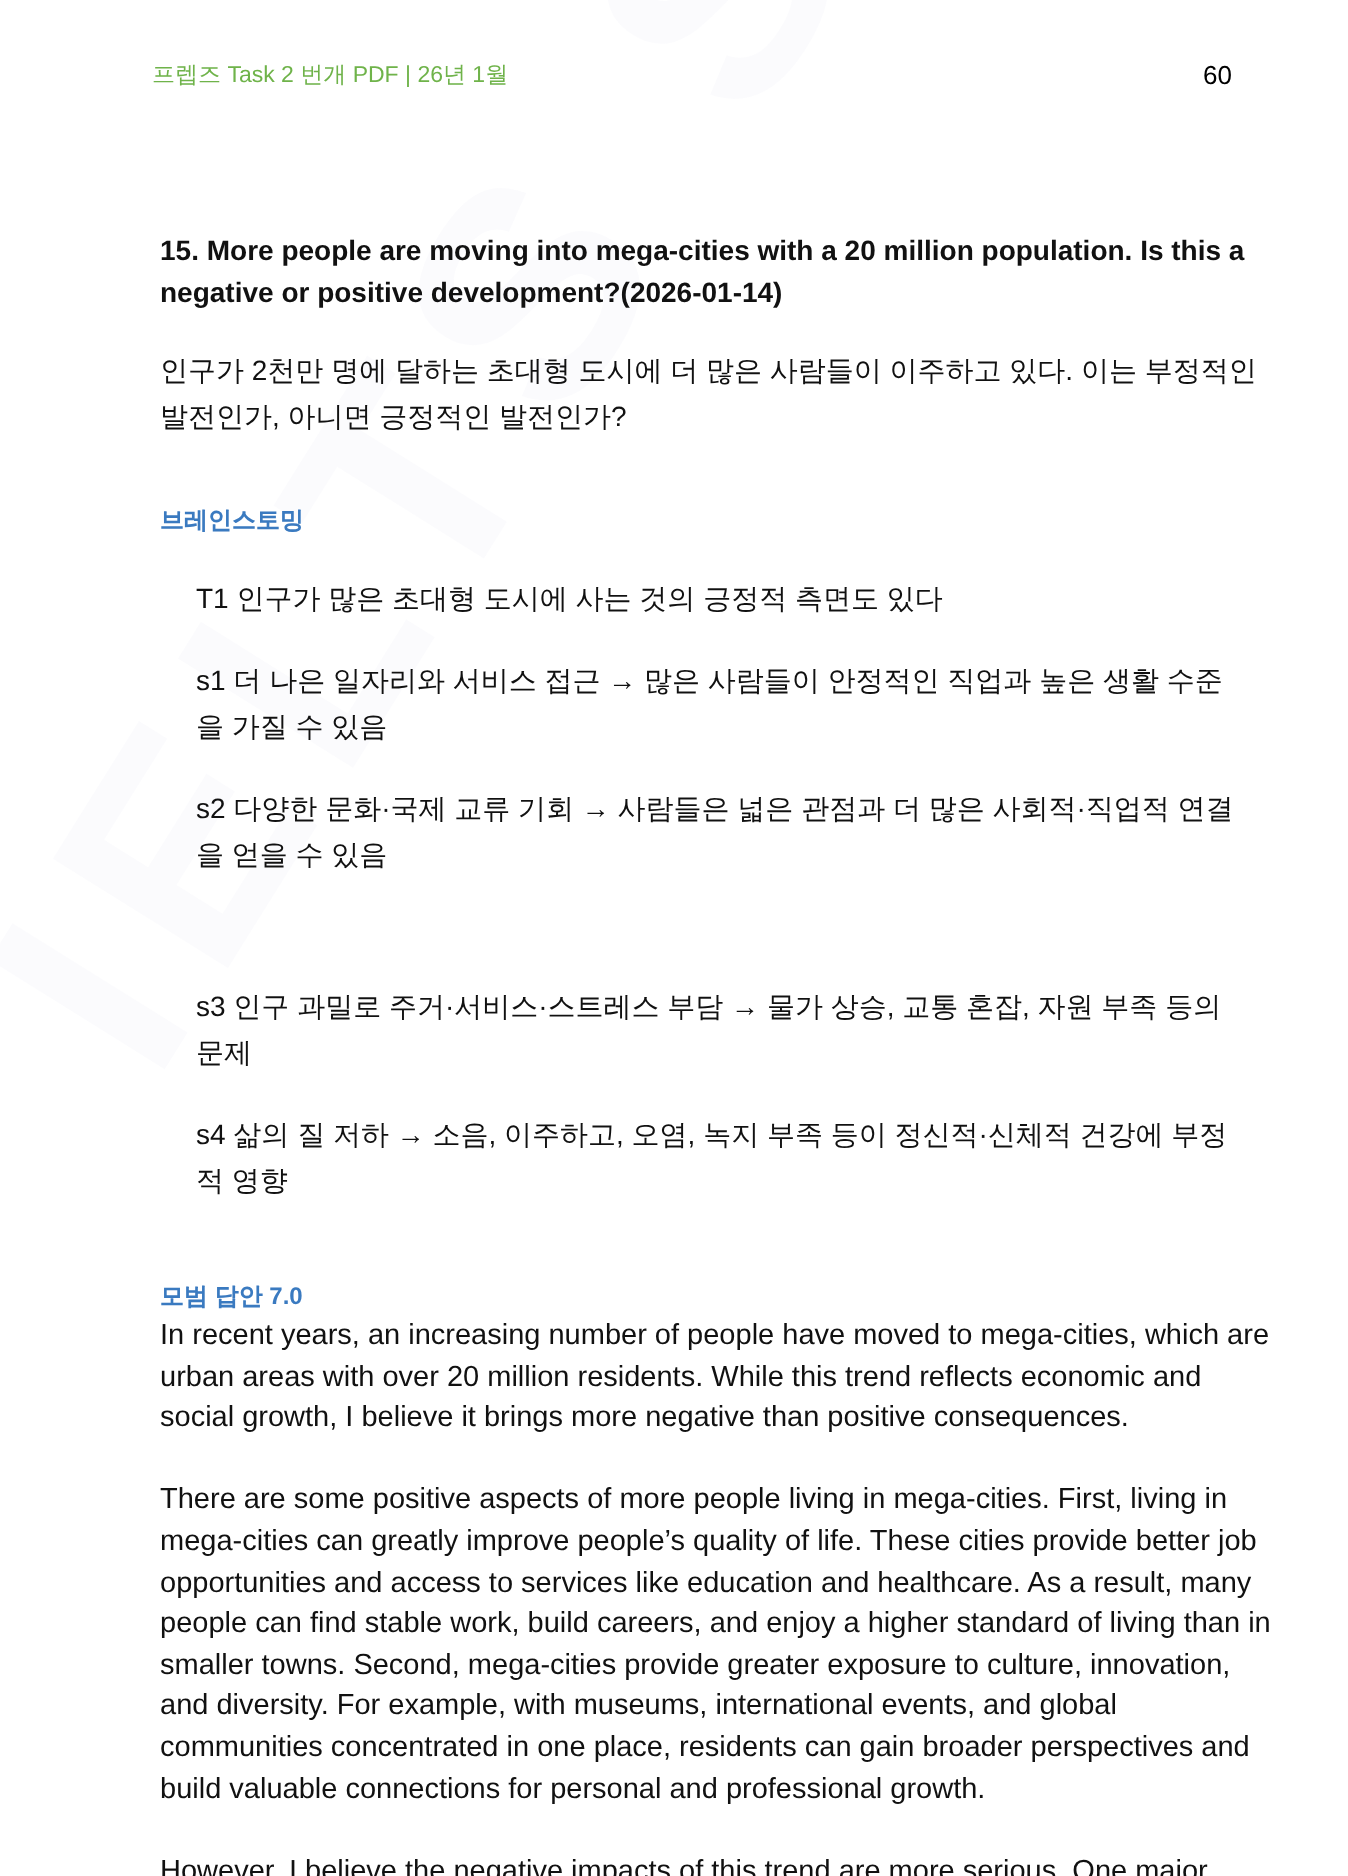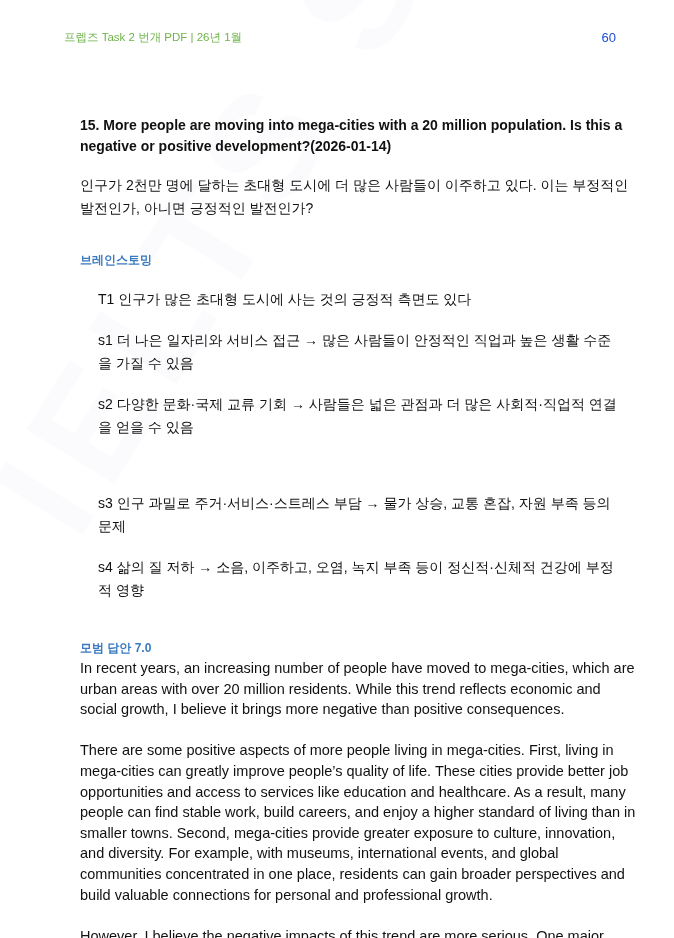--- a/index.html
+++ b/index.html
@@ -39,7 +39,7 @@
     .header {
       position: absolute;
       top: 28px;
-      left: 64px;
+      left: 76px;
       right: 58px;
       height: 20px;
     }

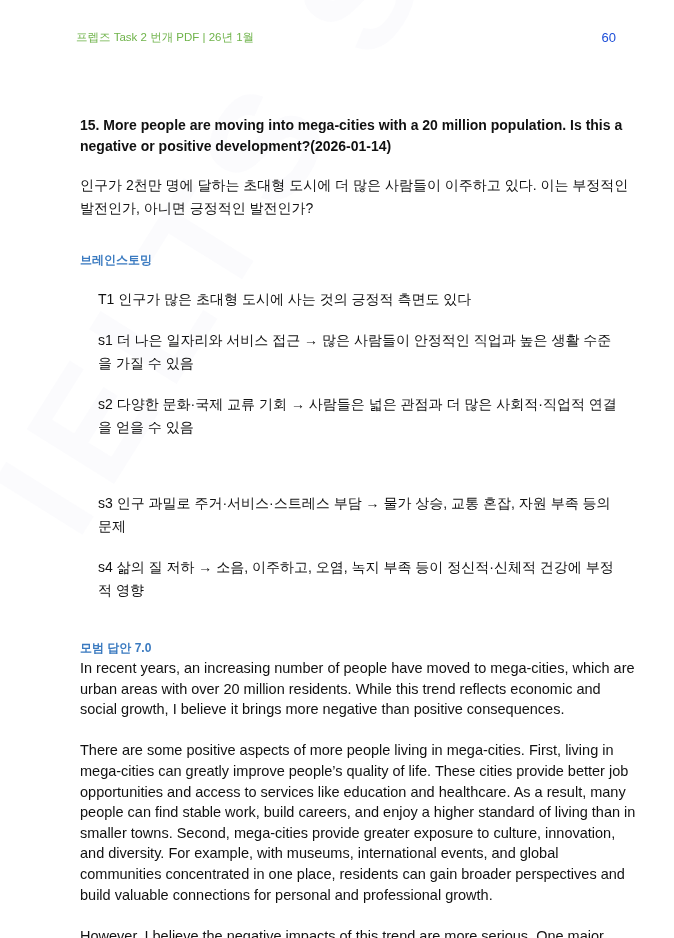--- a/index.html
+++ b/index.html
@@ -55,7 +55,7 @@
       right: 0;
       top: 2px;
       font-size: 13px;
-      color: #1d4ed8;
+      color: #000000;
     }
     .content {
       position: absolute;

